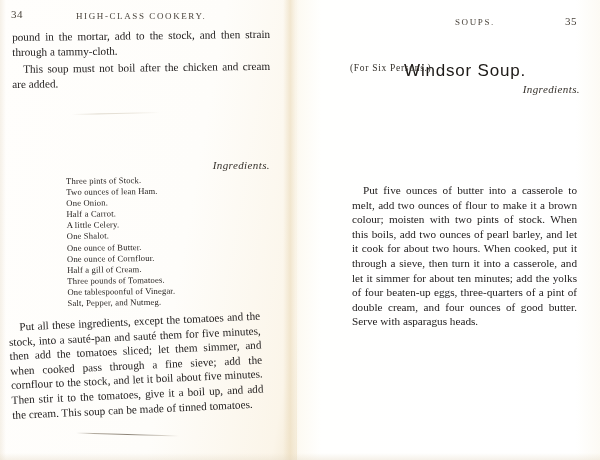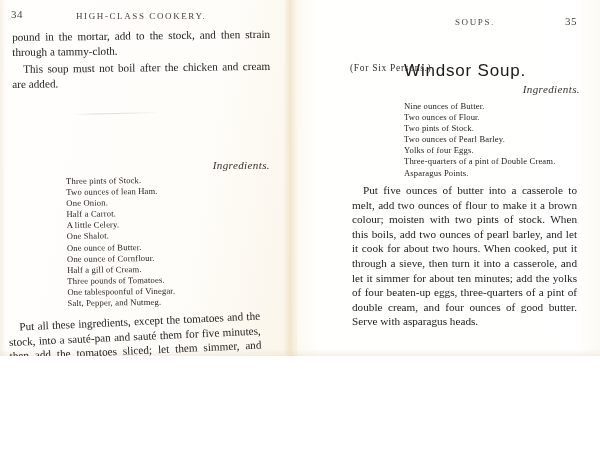--- a/index.html
+++ b/index.html
@@ -10,7 +10,7 @@
   #page {
     position: relative;
     width: 600px;
-    height: 356px;
+    height: 460px;
     overflow: hidden;
     background: #fdfdfb;
     font-family: "Liberation Serif", "DejaVu Serif", serif;

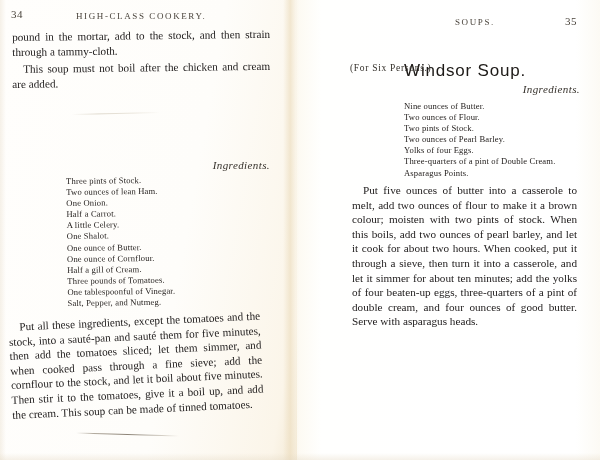--- a/index.html
+++ b/index.html
@@ -185,15 +185,6 @@
 
   <div class="ingredients-head" style="left:350px; top:83px; width:230px;">Ingredients.</div>
 
-  <ul class="ingredients-list" style="left:404px; top:101px;">
-    <li>Nine ounces of Butter.</li>
-    <li>Two ounces of Flour.</li>
-    <li>Two pints of Stock.</li>
-    <li>Two ounces of Pearl Barley.</li>
-    <li>Yolks of four Eggs.</li>
-    <li>Three-quarters of a pint of Double Cream.</li>
-    <li>Asparagus Points.</li>
-  </ul>
 
   <p class="body-par indent" style="left:352px; top:183px; width:225px;">Put five ounces of butter into a casserole to melt, add two ounces of flour to make it a brown colour; moisten with two pints of stock. When this boils, add two ounces of pearl barley, and let it cook for about two hours. When cooked, put it through a sieve, then turn it into a casserole, and let it simmer for about ten minutes; add the yolks of four beaten-up eggs, three-quarters of a pint of double cream, and four ounces of good butter.  Serve with asparagus heads.</p>
 

